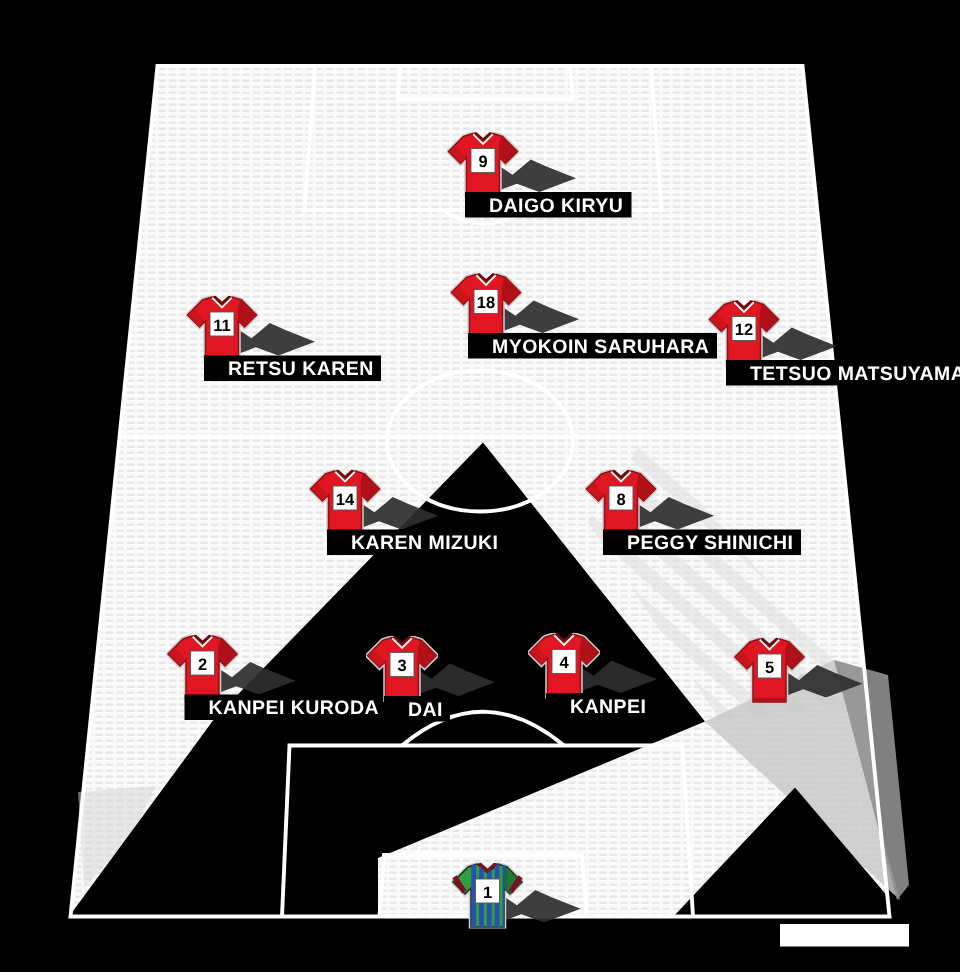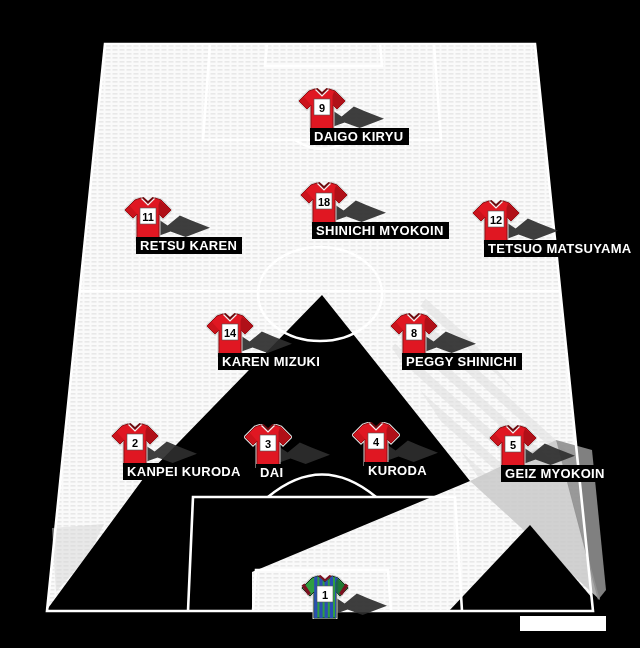--- a/index.html
+++ b/index.html
@@ -16,7 +16,7 @@
   .player .label{
      position:absolute;left:12px;top:40px;white-space:nowrap;
      background:#000;color:#fff;font-weight:bold;font-size:13px;line-height:15px;
-     padding:1px 5px 1px 4px;letter-spacing:.3px;text-align:center;
+     padding:1px 5px 1px 16px;letter-spacing:.3px;text-align:center;
   }
   .num{font:bold 11px "Liberation Sans",sans-serif;}
   #watermark-box{position:absolute;left:520px;top:616px;width:86px;height:15px;background:#fff;}

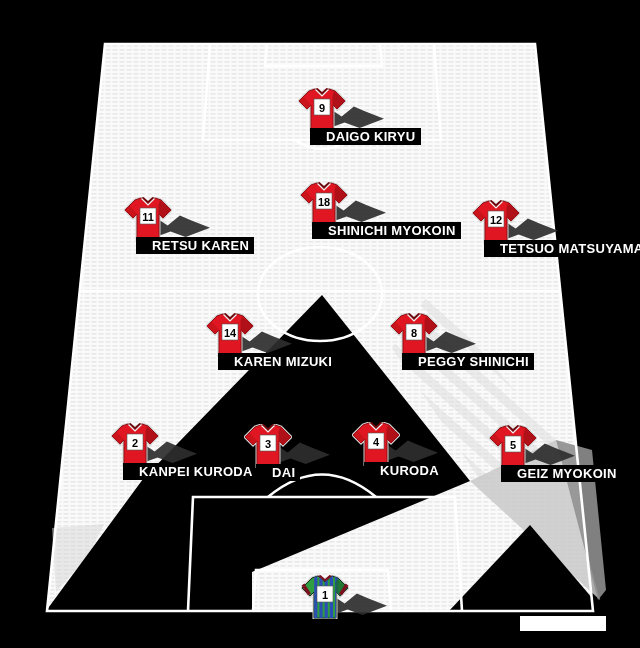--- a/index.html
+++ b/index.html
@@ -134,7 +134,7 @@
       <rect class="patch" x="16" y="11" width="16" height="16" fill="#ffffff" stroke="#555" stroke-width="0.6"></rect>
       <text class="num" x="24" y="23.5" text-anchor="middle" fill="#000">18</text>
     </svg>
-    <div class="label">SHINICHI MYOKOIN</div>
+    <div class="label">MYOKOIN SARUHARA</div>
   </div>
 
   <div class="player" style="left: 124px; top: 197px; z-index: 12;">

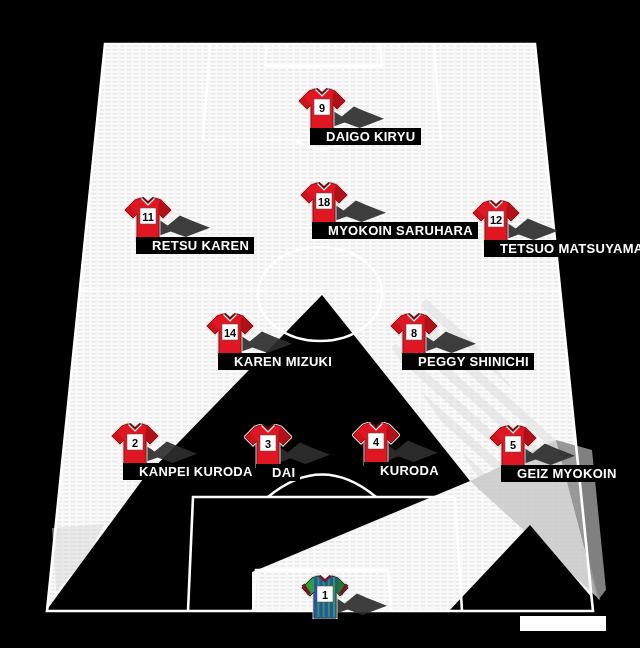--- a/index.html
+++ b/index.html
@@ -365,7 +365,7 @@
       <rect class="patch" x="16" y="11" width="16" height="16" fill="#ffffff" stroke="#555" stroke-width="0.6"></rect>
       <text class="num" x="24" y="23.5" text-anchor="middle" fill="#000">4</text>
     </svg>
-    <div class="label">KURODA</div>
+    <div class="label">KANPEI</div>
   </div>
 
   <div class="player" style="left: 489px; top: 425px; z-index: 19;">

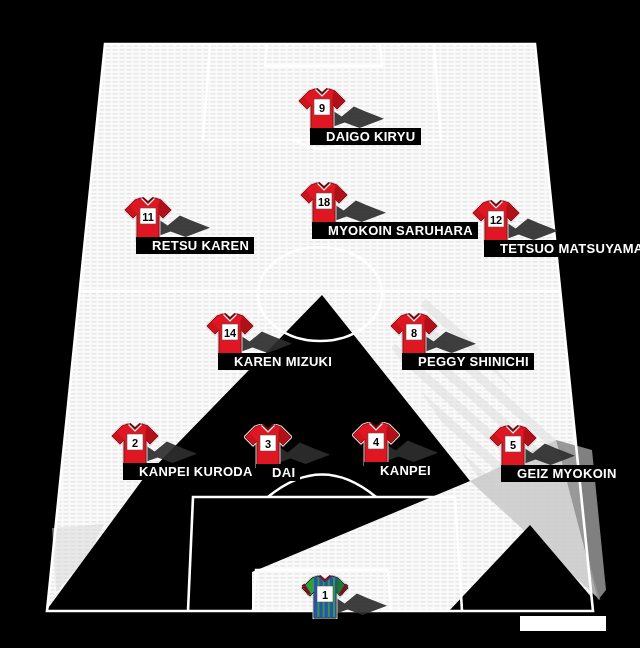--- a/index.html
+++ b/index.html
@@ -398,7 +398,6 @@
       <rect class="patch" x="16" y="11" width="16" height="16" fill="#ffffff" stroke="#555" stroke-width="0.6"></rect>
       <text class="num" x="24" y="23.5" text-anchor="middle" fill="#000">5</text>
     </svg>
-    <div class="label">GEIZ MYOKOIN</div>
   </div>
 
   <div class="player" style="left: 301px; top: 575px; z-index: 20;">

